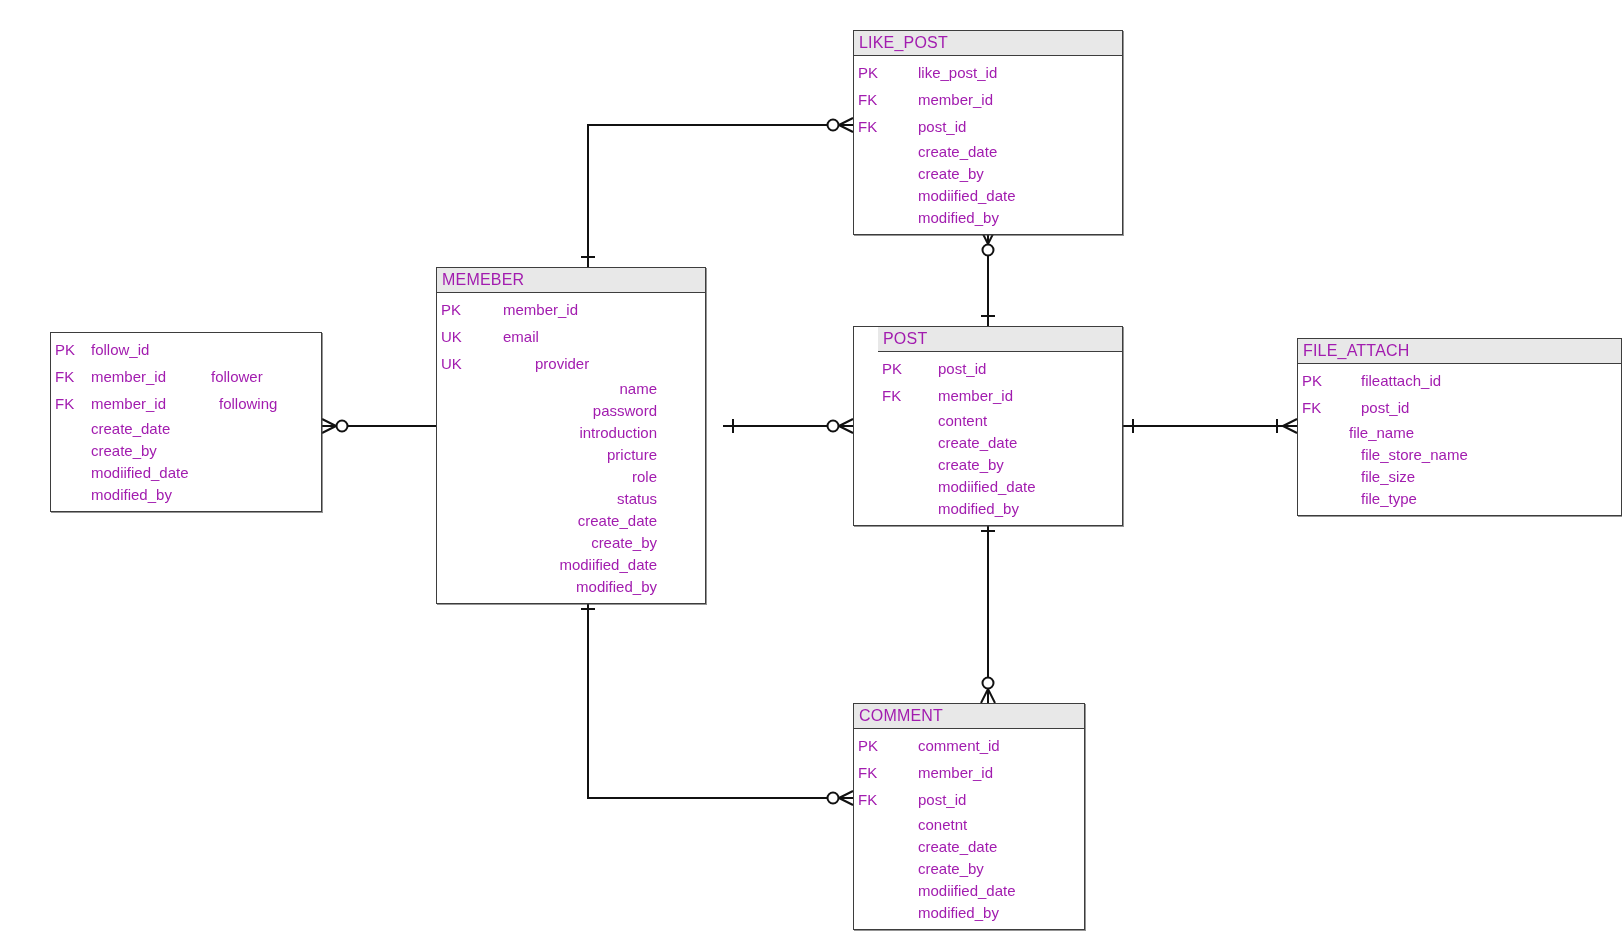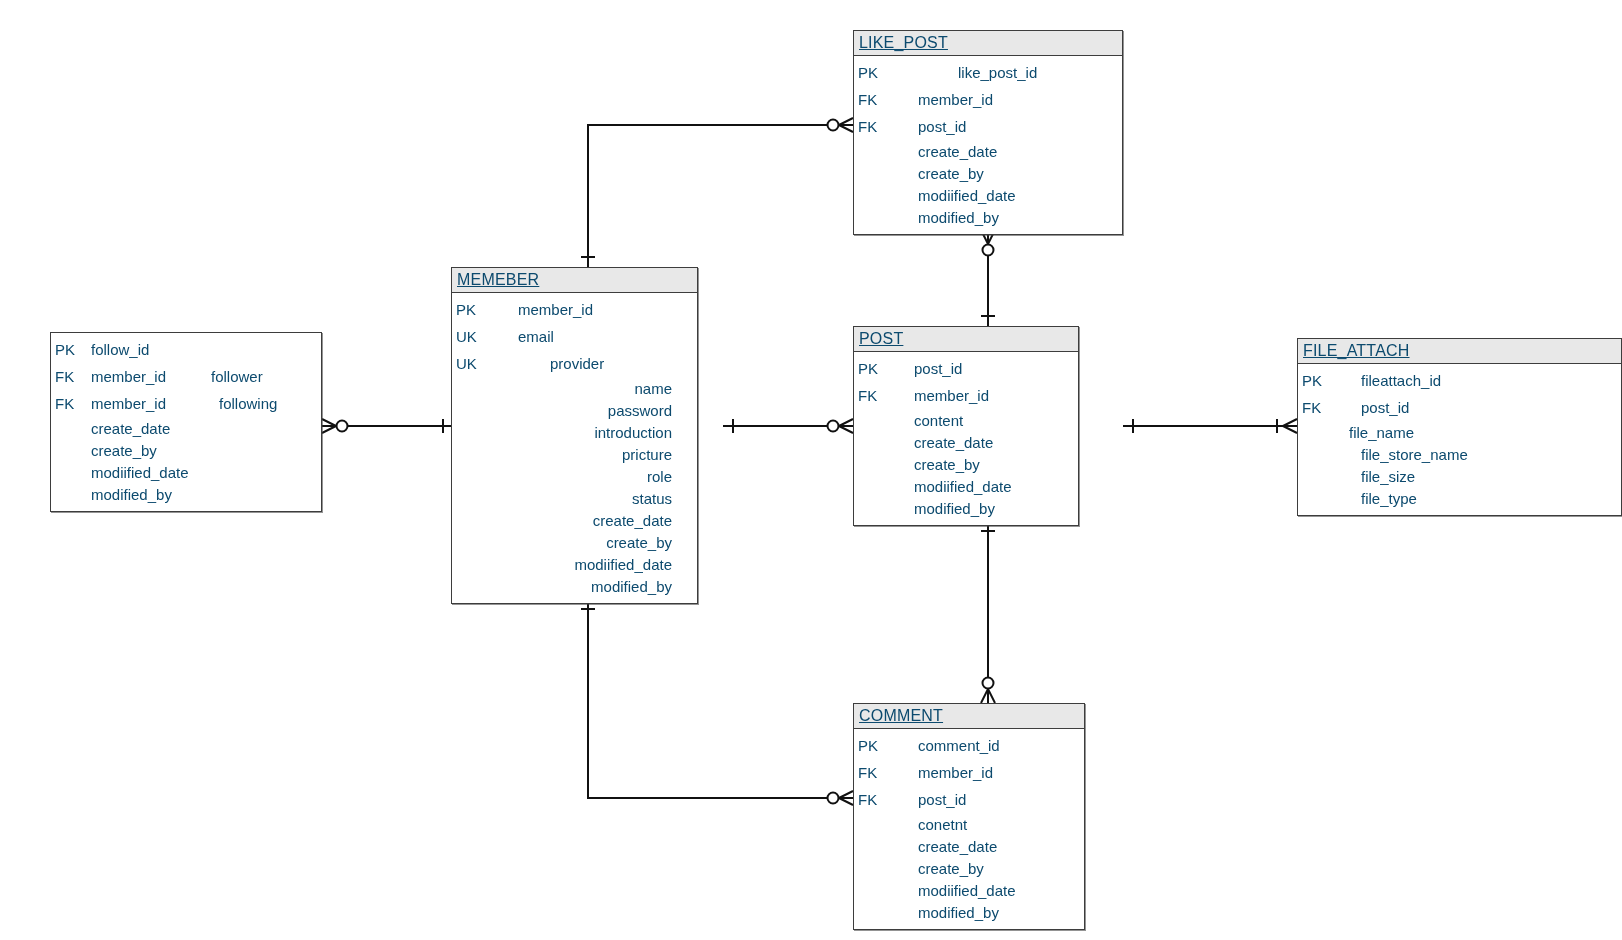--- a/index.html
+++ b/index.html
@@ -26,8 +26,7 @@
     border: 1.5px solid #3d3d3d;
     box-shadow: 1px 1px 0 rgba(60,60,60,.55);
     box-sizing: border-box;
-    color: #0c4a6e;
-    text-decoration: underline;
+    color: #a21caf;
   }
   .entity-header {
     height: 25px;

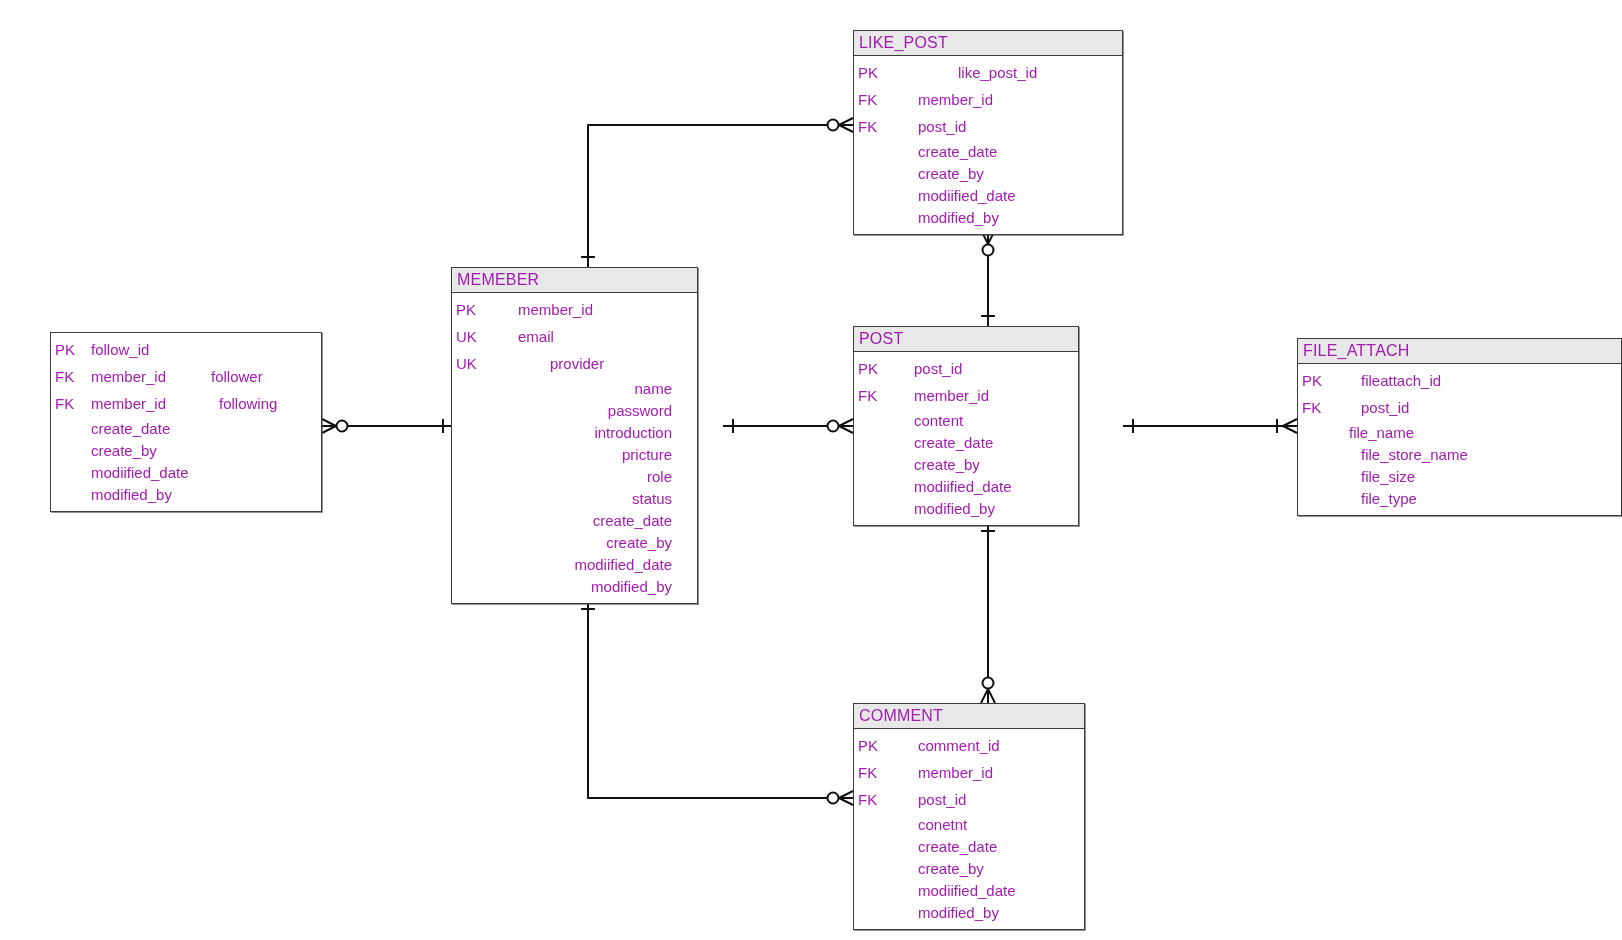--- a/index.html
+++ b/index.html
@@ -153,7 +153,7 @@
         <div class="entity-rows">
           <div class="attr-row keyed">
             <span class="key-label">PK</span>
-            <span class="attr-name" style="left: 64px; margin-left: 40px;">like_post_id</span>
+            <span class="attr-name" style="left: 64px;">like_post_id</span>
           </div>
           <div class="attr-row keyed">
             <span class="key-label">FK</span>

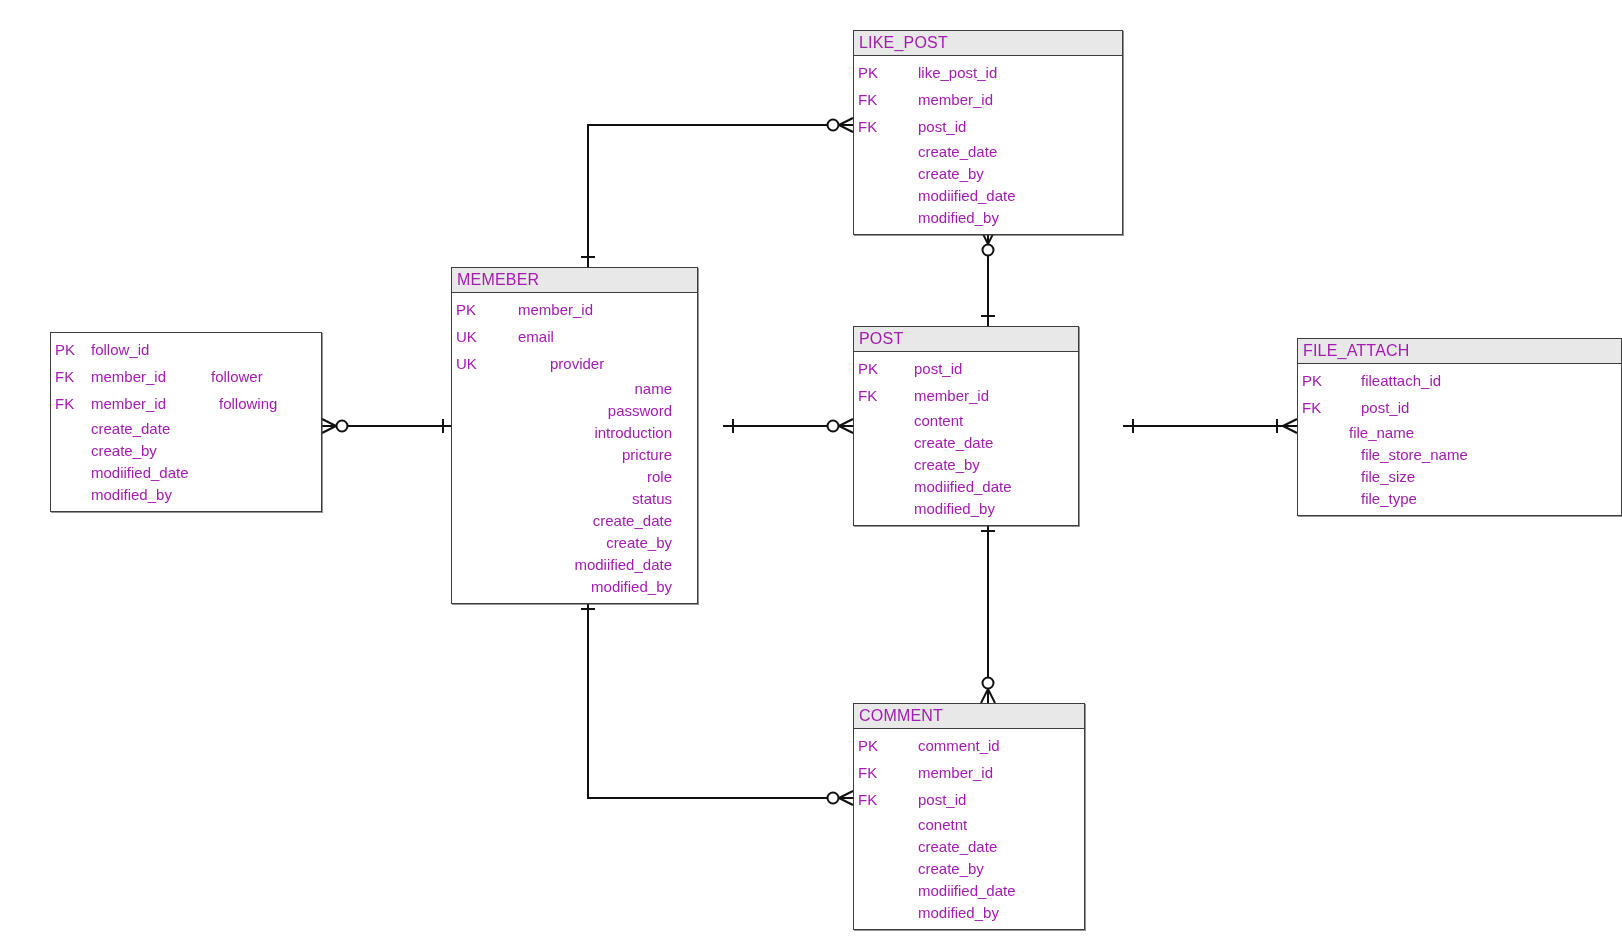--- a/index.html
+++ b/index.html
@@ -177,7 +177,7 @@
           </div>
         </div>
       </div>
-      <div class="entity" style="left: 451px; top: 267px; width: 247px;">
+      <div class="entity" style="left: 436px; top: 267px; width: 270px;">
         <div class="entity-header">
           <span>MEMEBER</span>
         </div>

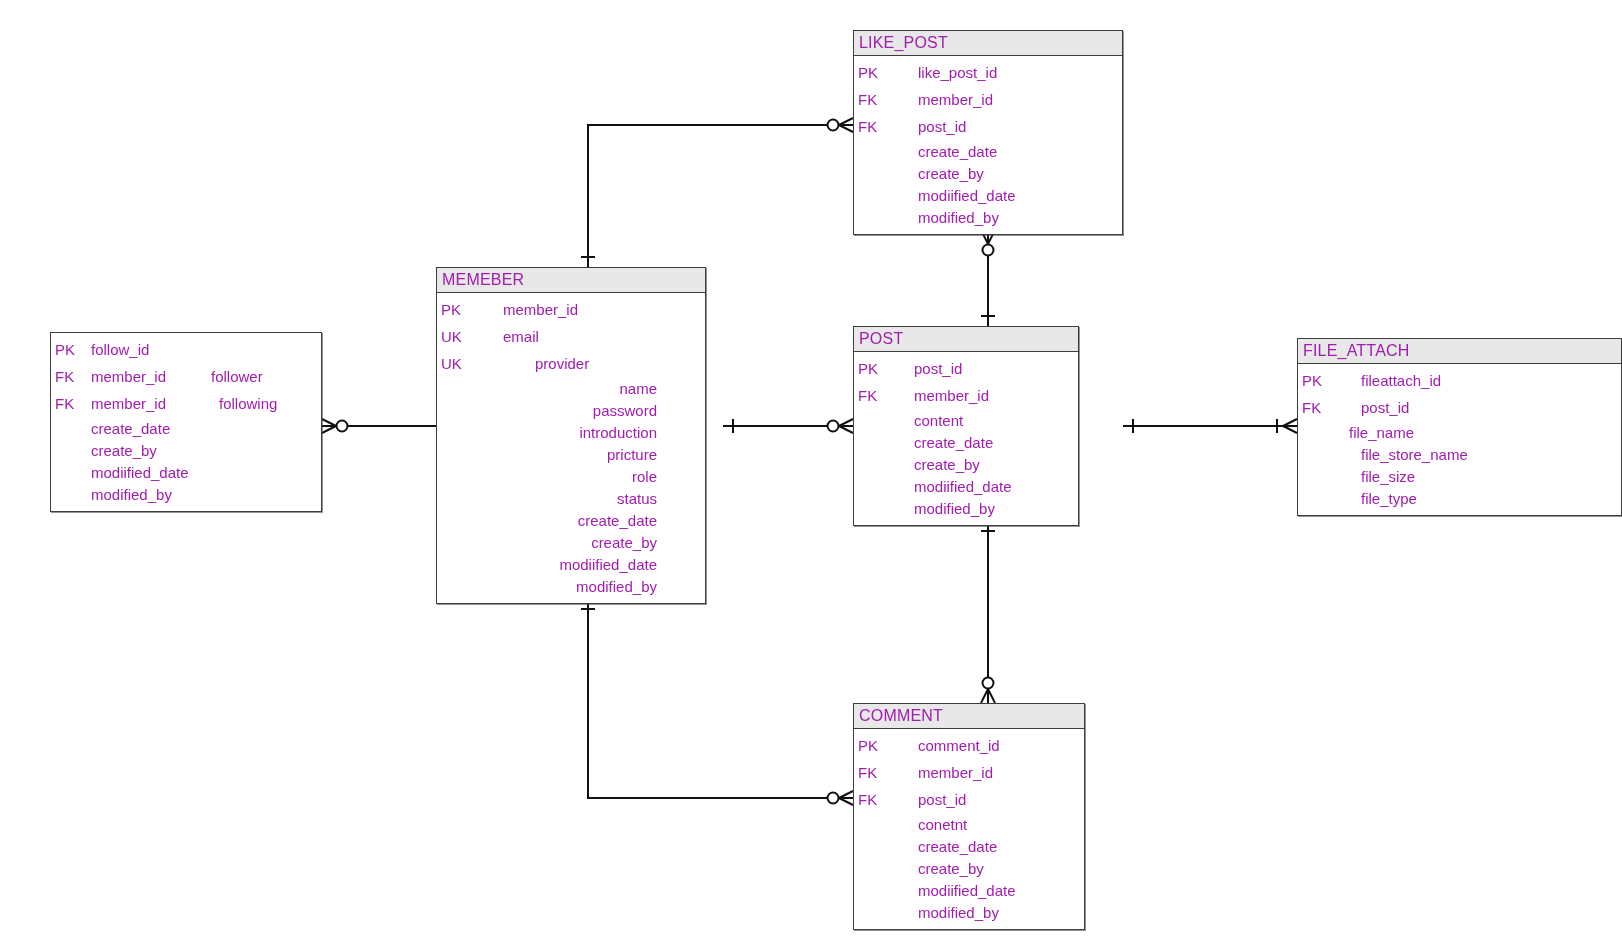--- a/index.html
+++ b/index.html
@@ -256,7 +256,7 @@
           </div>
         </div>
       </div>
-      <div class="entity" style="left: 853px; top: 326px; width: 226px;">
+      <div class="entity" style="left: 853px; top: 326px; width: 270px; padding-left: 24px;">
         <div class="entity-header">
           <span>POST</span>
         </div>

